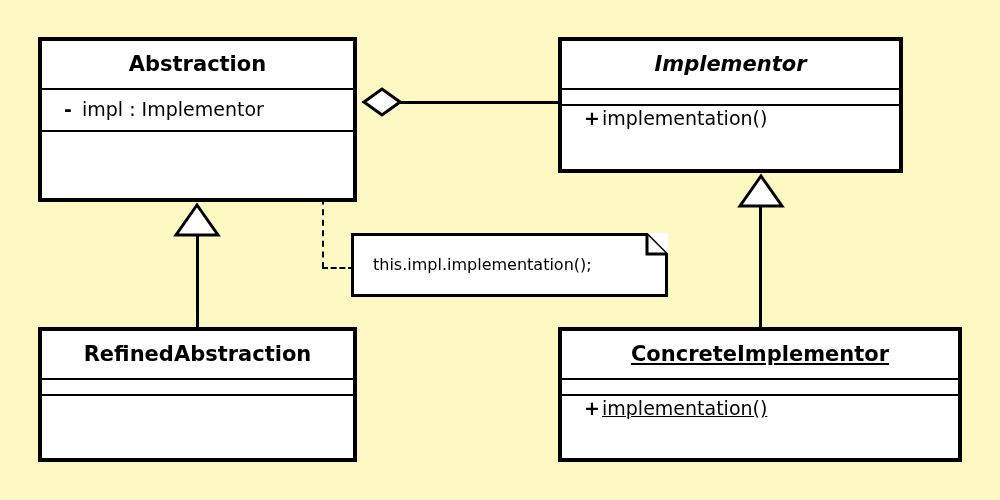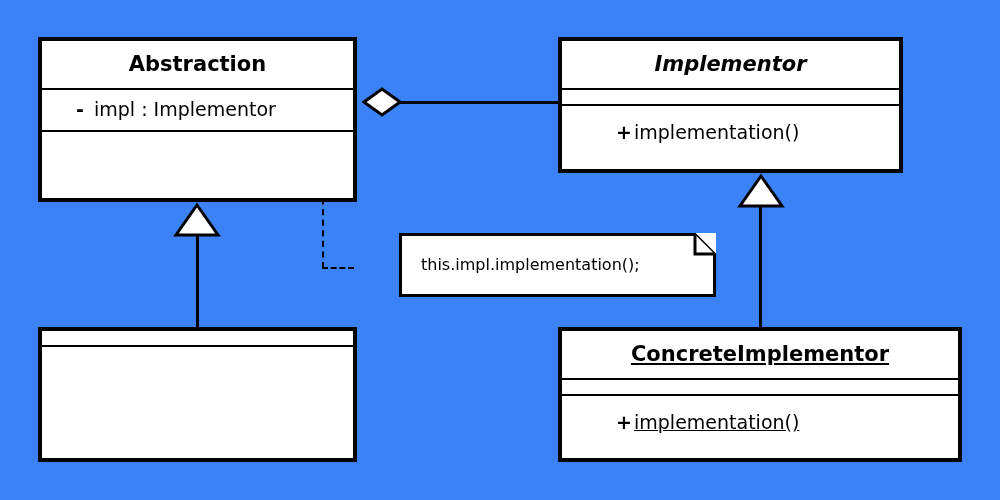--- a/index.html
+++ b/index.html
@@ -16,7 +16,7 @@
     position: relative;
     width: 1000px;
     height: 500px;
-    background: #3b82f6;
+    background: #fef9c3;
     overflow: hidden;
   }
 

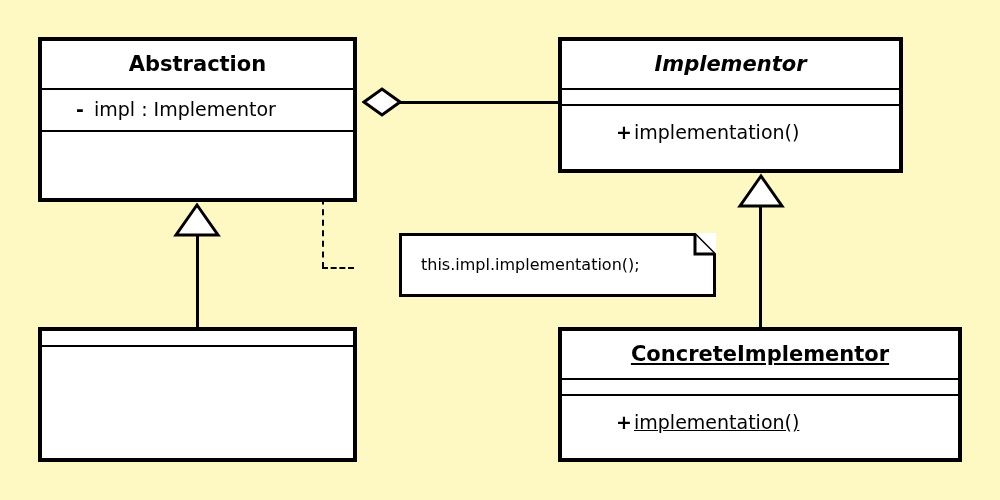--- a/index.html
+++ b/index.html
@@ -46,7 +46,7 @@
   .cls-attrs {
     box-sizing: border-box;
     border-bottom: 2px solid #000000;
-    padding: 7px 0 7px 12px;
+    padding: 7px 0 7px 0;
     min-height: 14px;
   }
   .cls-attrs.empty {

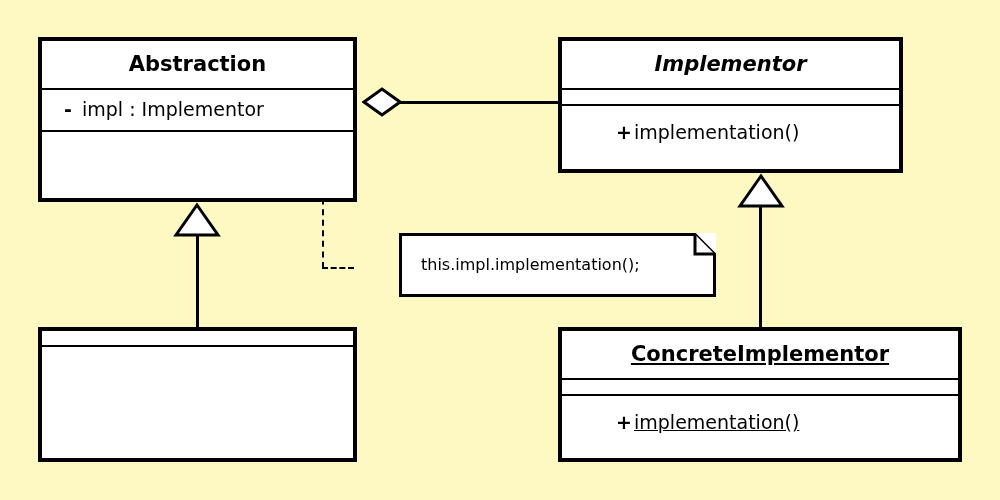--- a/index.html
+++ b/index.html
@@ -55,10 +55,9 @@
   }
   .cls-ops {
     box-sizing: border-box;
-    padding: 14px 0 7px 0;
+    padding: 0 0 7px 0;
     position: relative;
     flex: 1 1 auto;
-    margin-left: 32px;
   }
   .member {
     font-size: 19px;

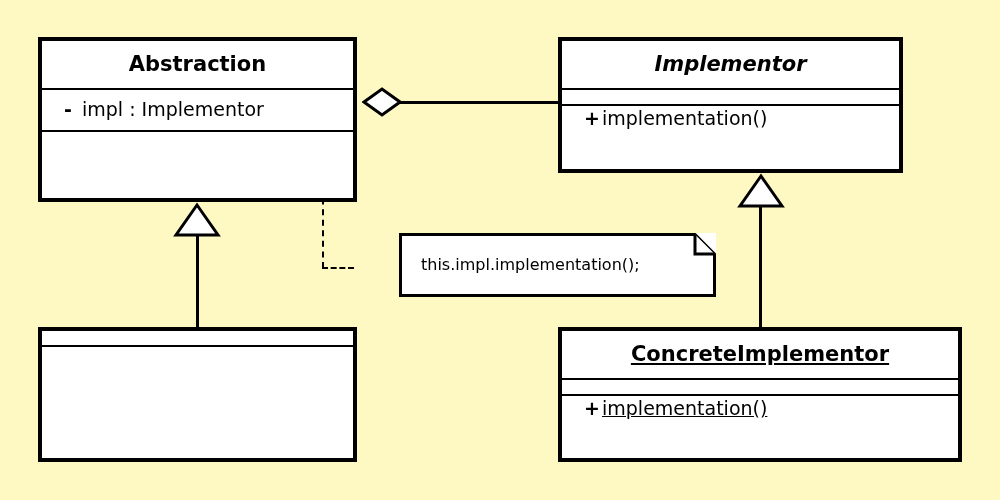--- a/index.html
+++ b/index.html
@@ -182,7 +182,7 @@
     </div>
   </div>
 
-  <div class="uml-note" style="left:351px; top:233px; width:317px; height:64px;margin-left:48px;">
+  <div class="uml-note" style="left:351px; top:233px; width:317px; height:64px;">
     <svg width="317" height="64" viewBox="0 0 317 64" style="position:absolute; left:0; top:0;">
       <path d="M1.5,1.5 L296,1.5 L315.5,21 L315.5,62.5 L1.5,62.5 Z" fill="#ffffff" stroke="#000000" stroke-width="3"></path>
       <path d="M296,1.5 L296,21 L315.5,21" fill="#ffffff" stroke="#000000" stroke-width="3"></path>

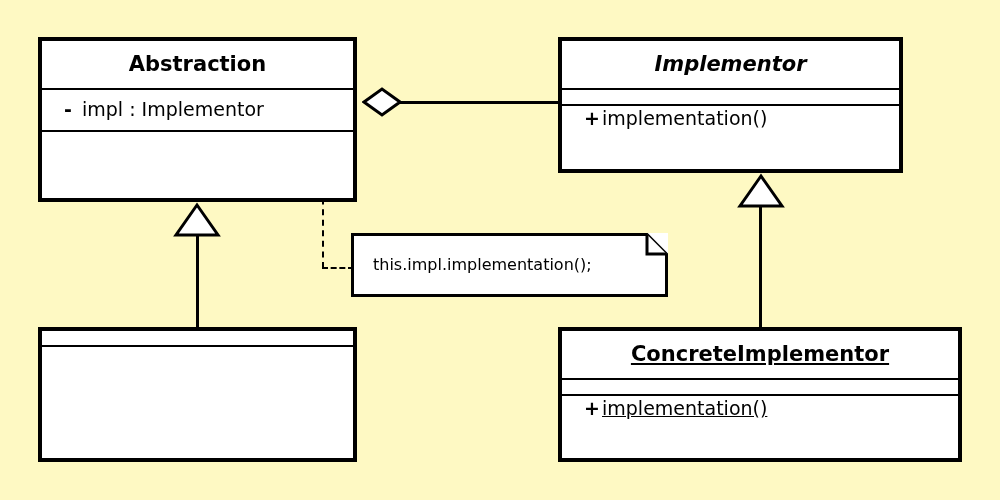--- a/index.html
+++ b/index.html
@@ -191,6 +191,7 @@
   </div>
 
   <div class="uml-class" style="left:38px; top:327px; width:319px; height:135px;">
+    <div class="cls-title">RefinedAbstraction</div>
     <div class="cls-attrs empty"></div>
   </div>
 

